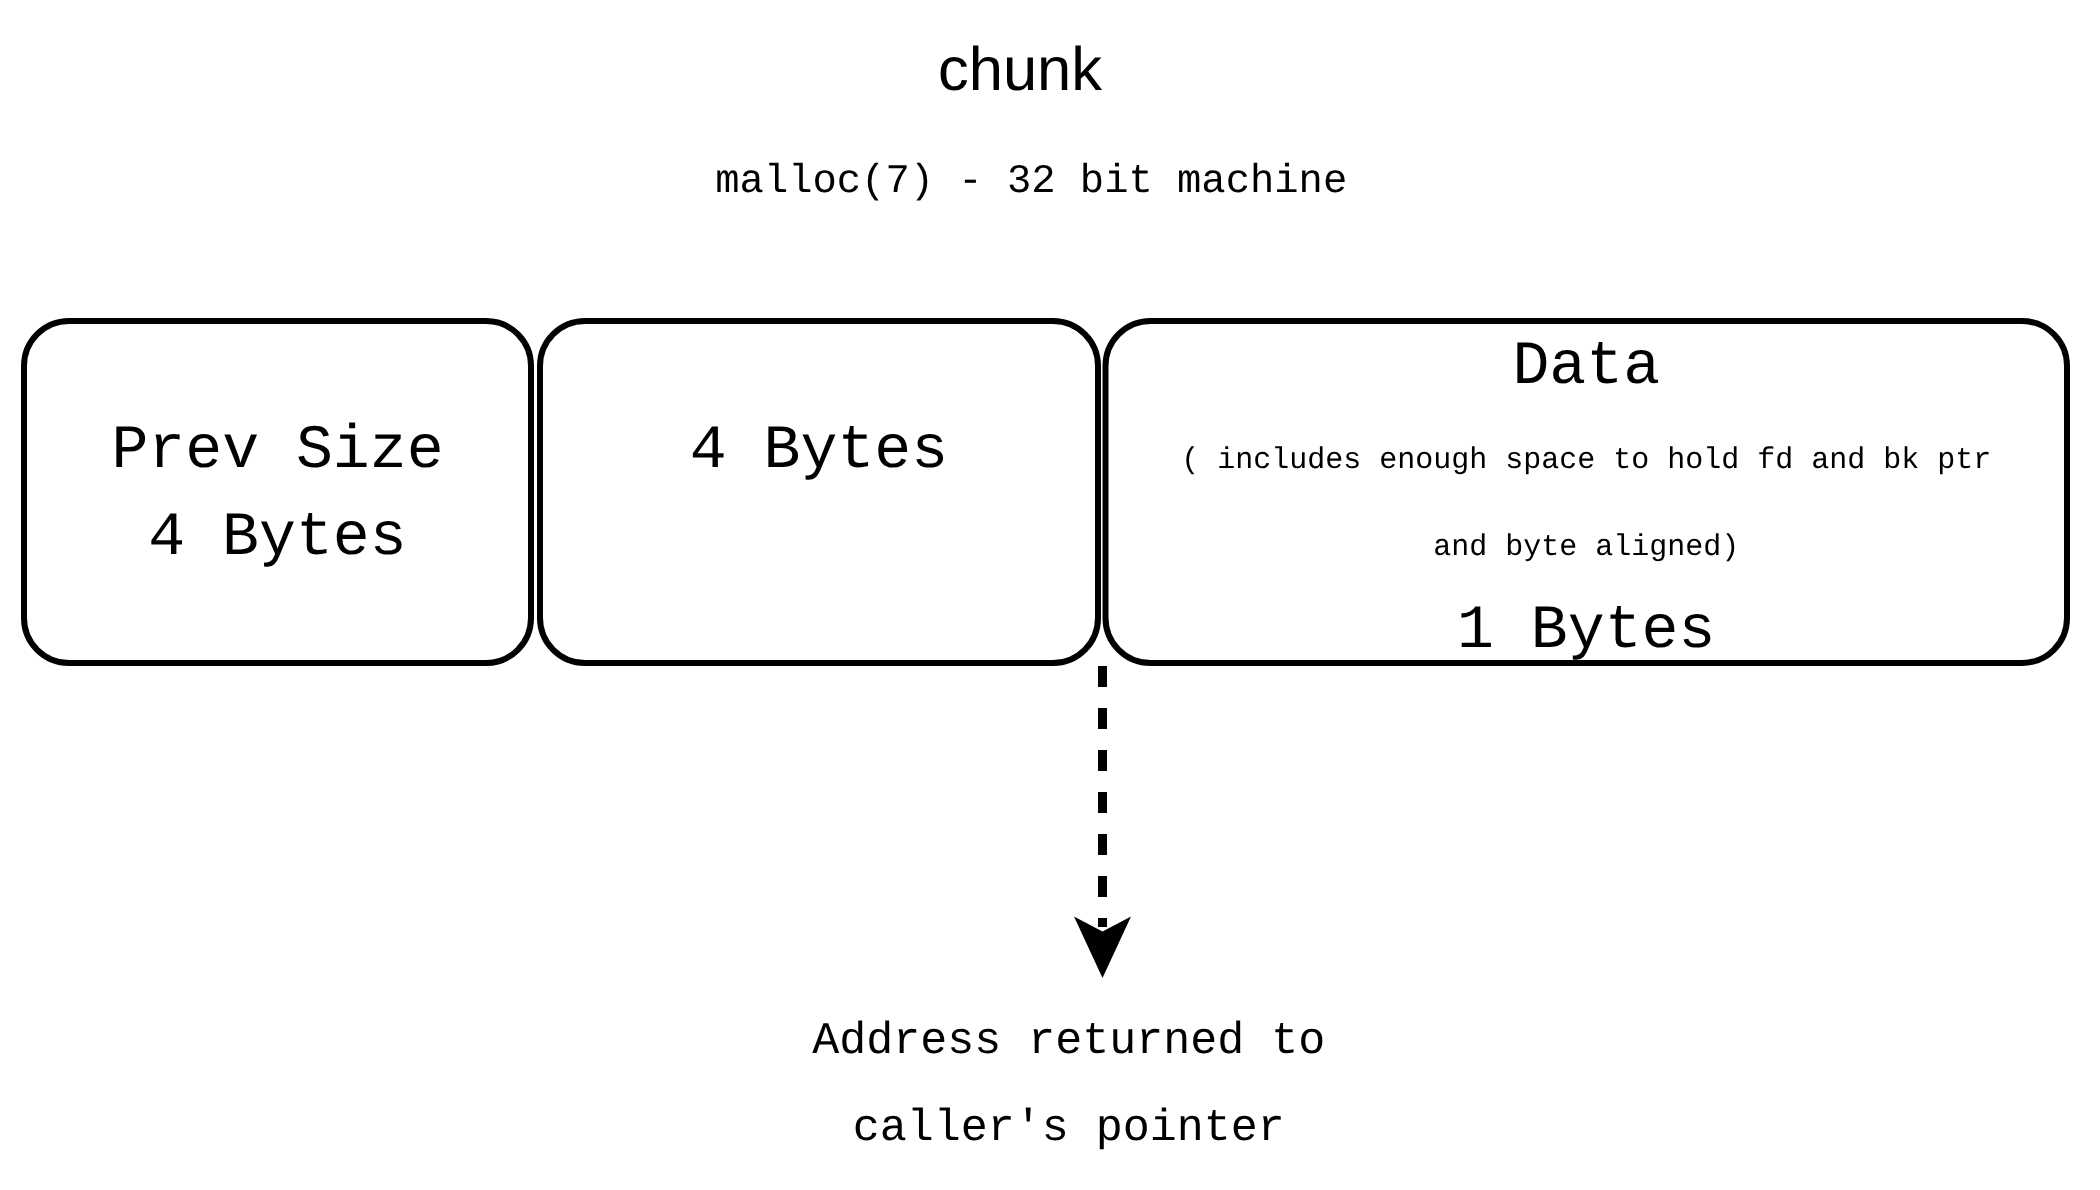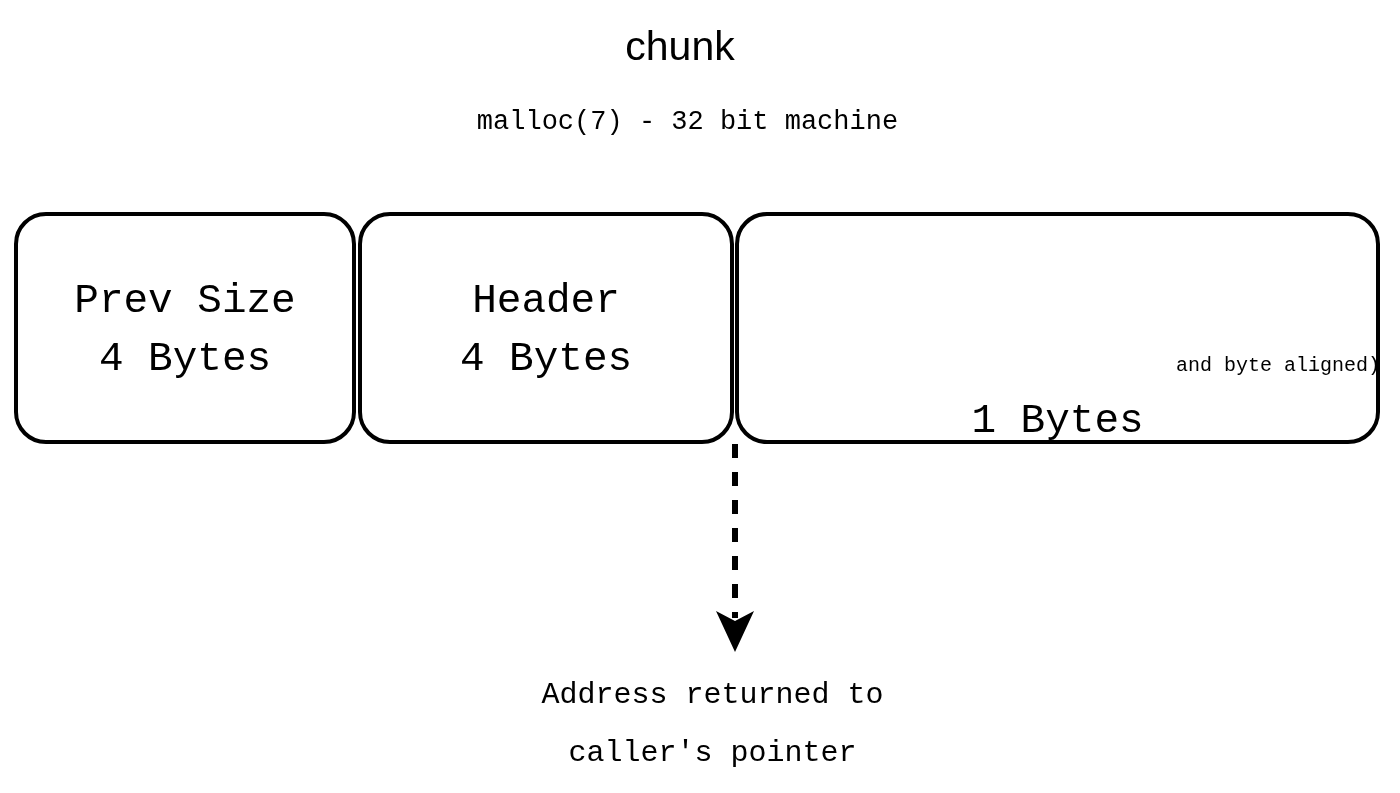--- a/index.html
+++ b/index.html
@@ -185,6 +185,7 @@
     <div class="big-line">4 Bytes</div>
   </div>
 
+  <div class="box-text text-data-title big-line">Data</div>
   <div class="box-text text-data-note2 small-line">and byte aligned)</div>
   <div class="box-text text-data-size big-line">1 Bytes</div>
 

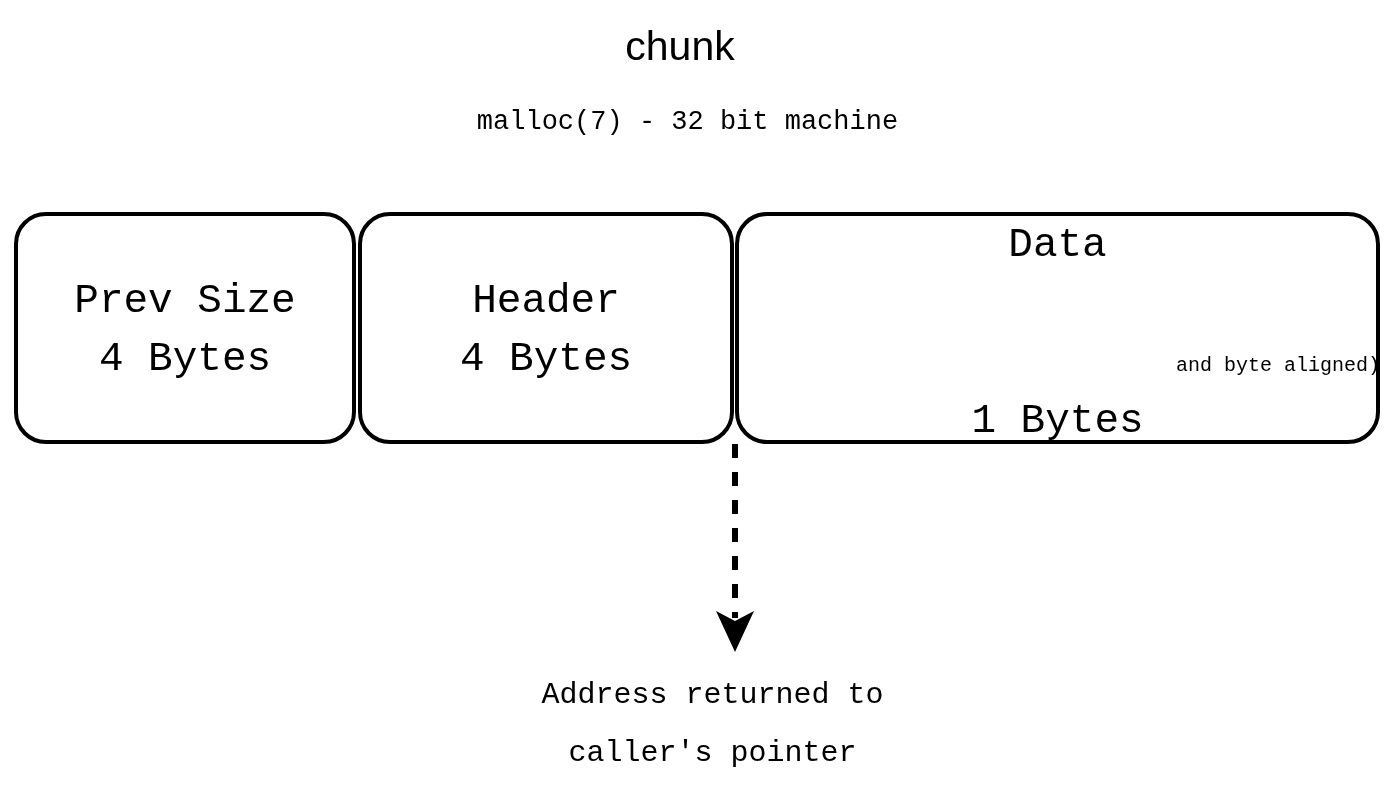--- a/index.html
+++ b/index.html
@@ -181,7 +181,6 @@
   </div>
 
   <div class="box-text text-header">
-    <div class="big-line">Header</div>
     <div class="big-line">4 Bytes</div>
   </div>
 

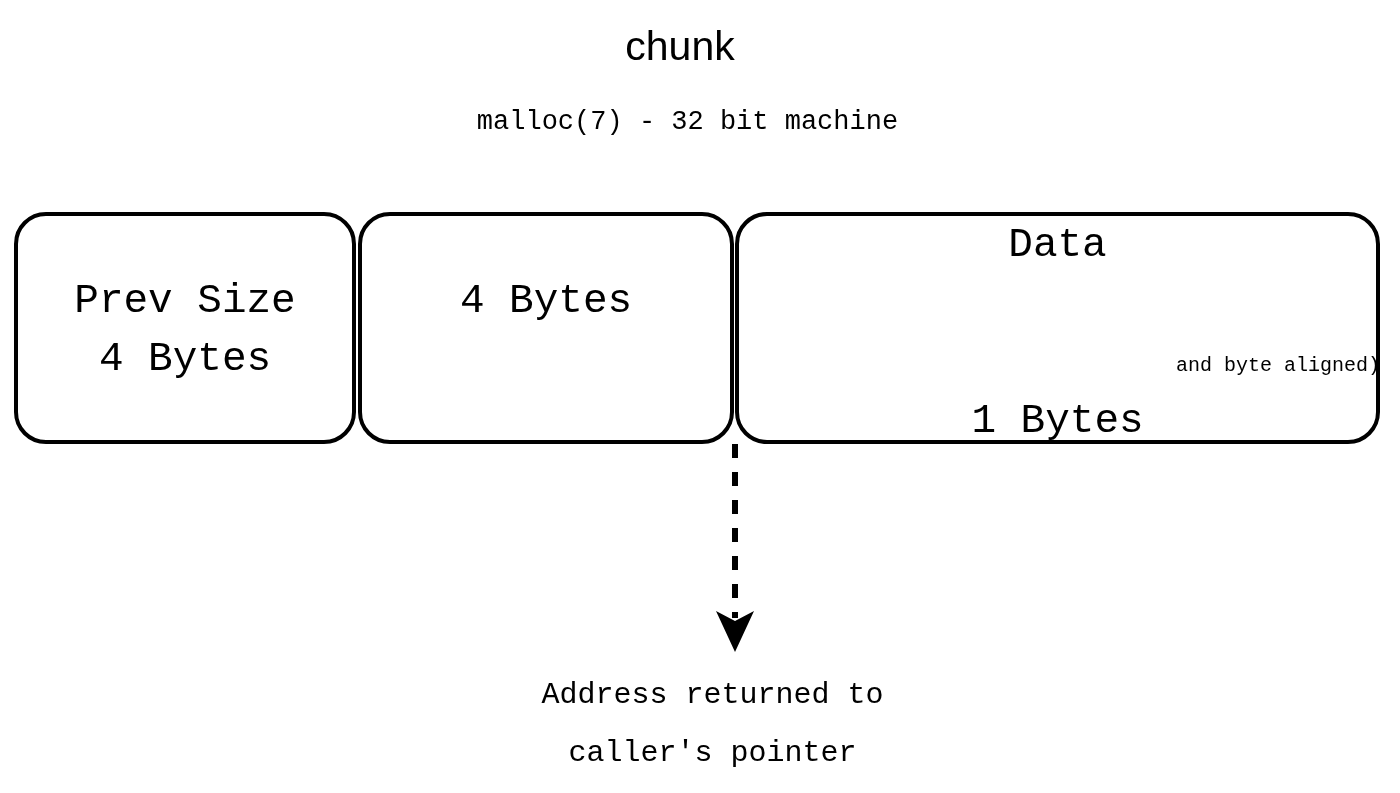--- a/index.html
+++ b/index.html
@@ -185,6 +185,7 @@
   </div>
 
   <div class="box-text text-data-title big-line">Data</div>
+  <div class="box-text text-data-note1 small-line">( includes enough space to hold fd and bk ptr</div>
   <div class="box-text text-data-note2 small-line">and byte aligned)</div>
   <div class="box-text text-data-size big-line">1 Bytes</div>
 

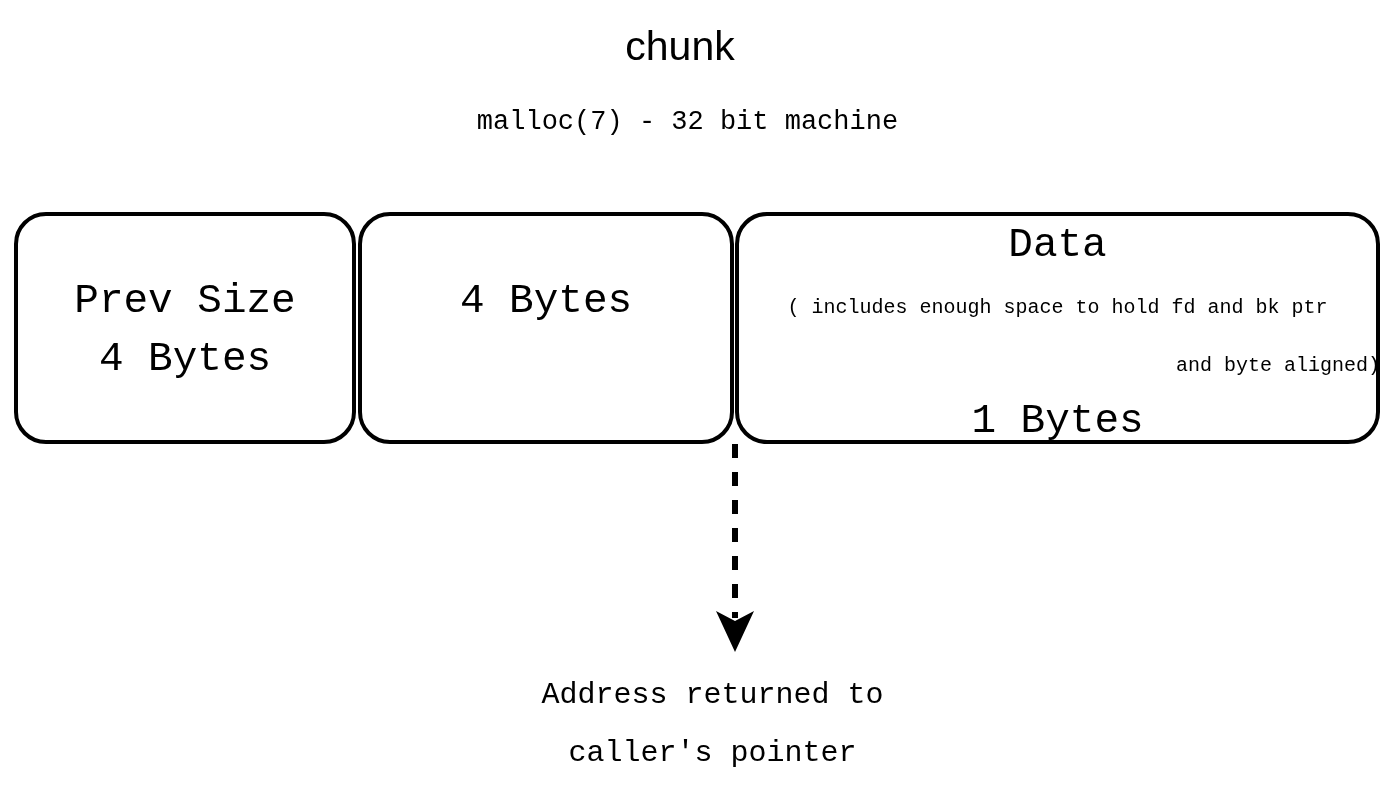--- a/index.html
+++ b/index.html
@@ -129,7 +129,6 @@
     left: 735px;
     top: 351px;
     width: 645px;
-    text-align: right;
   }
   .text-data-size {
     left: 735px;

